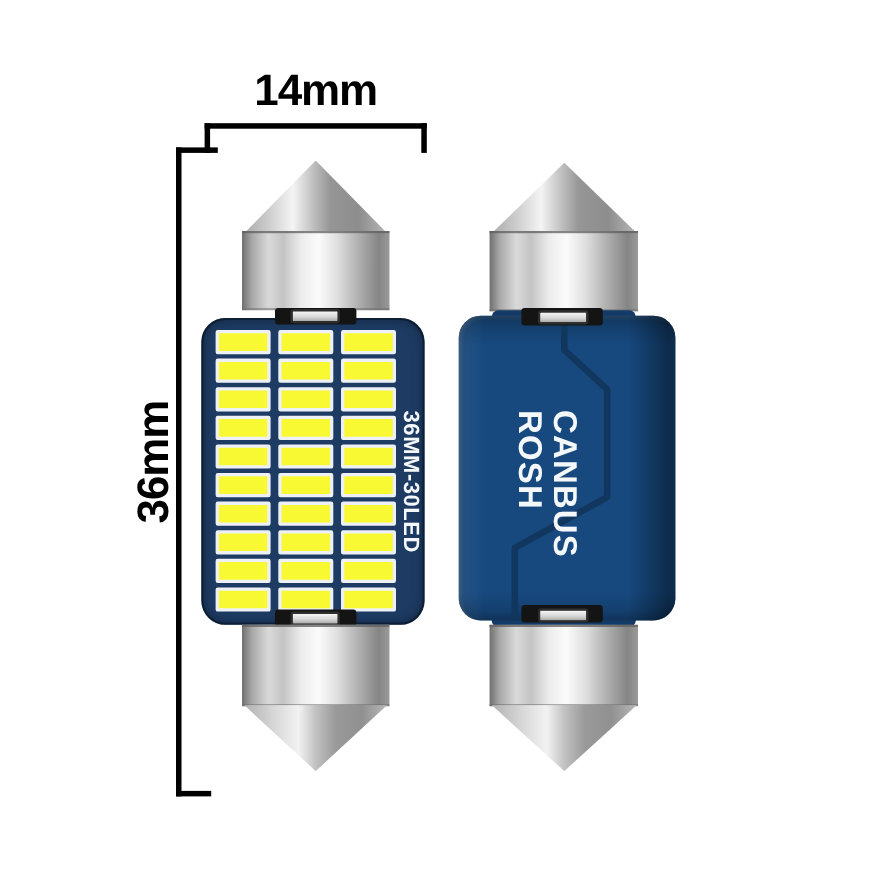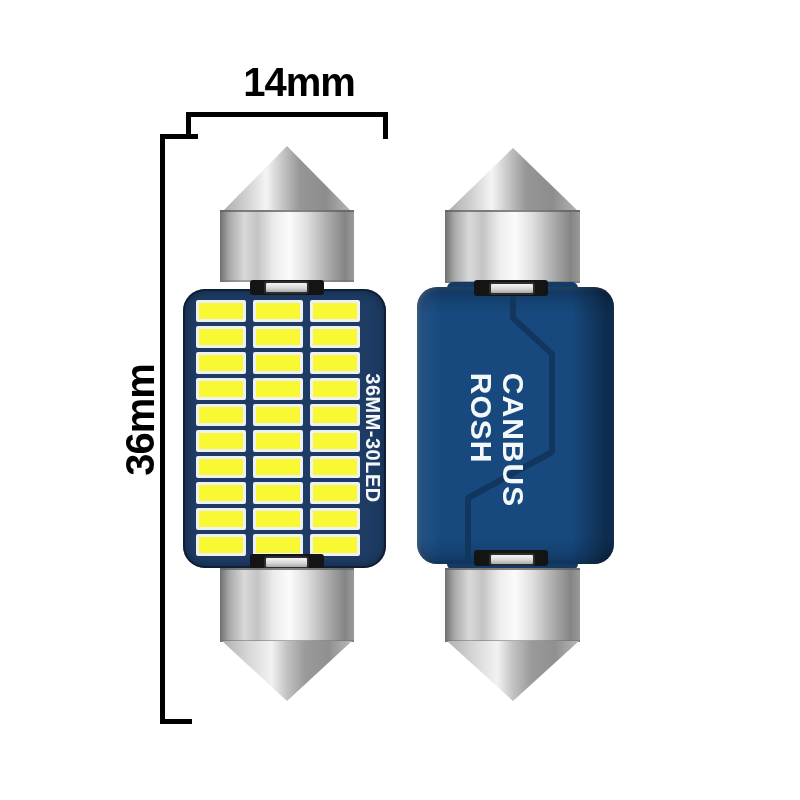--- a/index.html
+++ b/index.html
@@ -71,7 +71,7 @@
 <div class="canvas">
 
   <div>
-    <div class="abs dim-label" style="left:198px;top:62px;width:202px;text-align:center;">14mm</div>
+    <div class="abs dim-label" style="left:186px;top:62px;width:202px;text-align:center;">14mm</div>
     <div class="abs bar" style="left:186px;top:112px;width:202px;height:5px;"></div>
     <div class="abs bar" style="left:186px;top:112px;width:5px;height:27px;"></div>
     <div class="abs bar" style="left:383px;top:112px;width:5px;height:27px;"></div>

